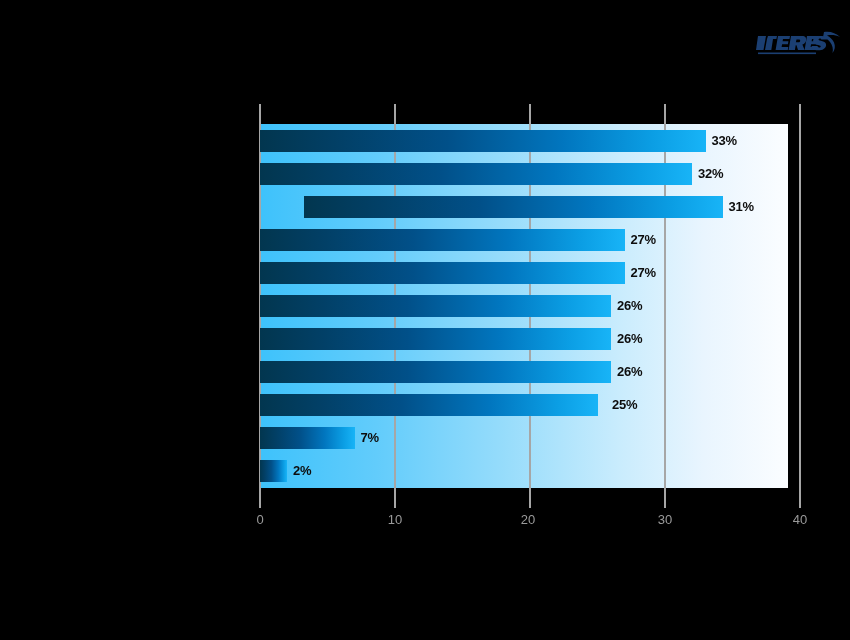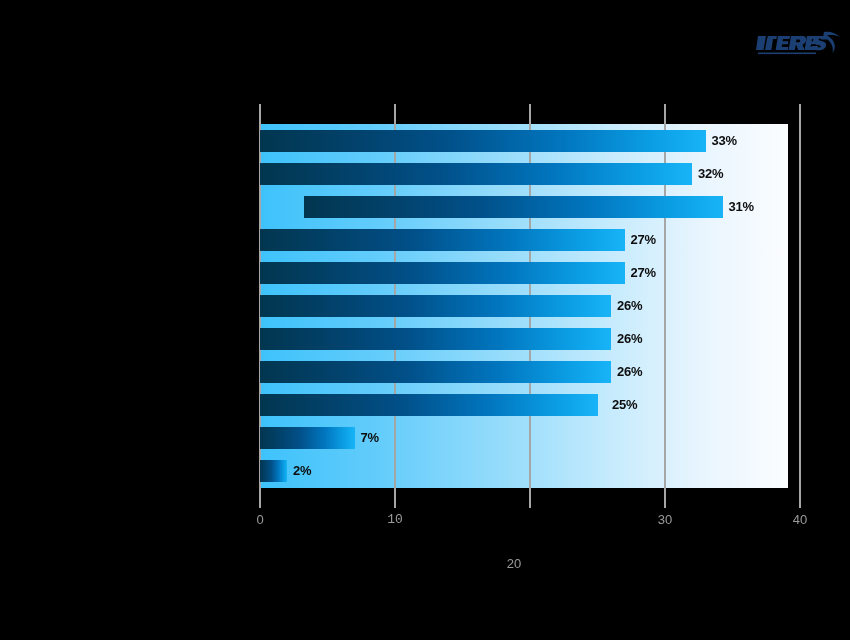--- a/index.html
+++ b/index.html
@@ -209,7 +209,7 @@
       <div class="tick" style="left: 259px;"></div>
       <div class="tick-label" style="left: 260px;">0</div>
       <div class="tick" style="left: 394px;"></div>
-      <div class="tick-label" style="left: 395px; font-family: Liberation Mono, monospace;">10</div>
+      <div class="tick-label" style="left: 395px;">10</div>
       <div class="tick" style="left: 529px;"></div>
       <div class="tick-label" style="left: 514px; margin-top: 44px;">20</div>
       <div class="tick" style="left: 664px;"></div>

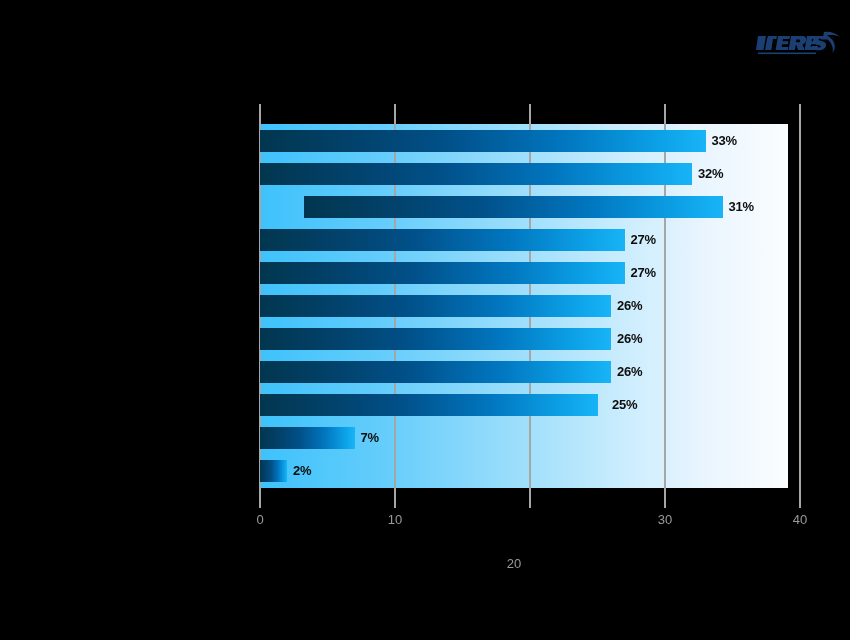--- a/index.html
+++ b/index.html
@@ -211,7 +211,7 @@
       <div class="tick" style="left: 394px;"></div>
       <div class="tick-label" style="left: 395px;">10</div>
       <div class="tick" style="left: 529px;"></div>
-      <div class="tick-label" style="left: 514px; margin-top: 44px;">20</div>
+      <div class="tick-label" style="left: 528px;">20</div>
       <div class="tick" style="left: 664px;"></div>
       <div class="tick-label" style="left: 665px;">30</div>
       <div class="tick" style="left: 799px;"></div>

